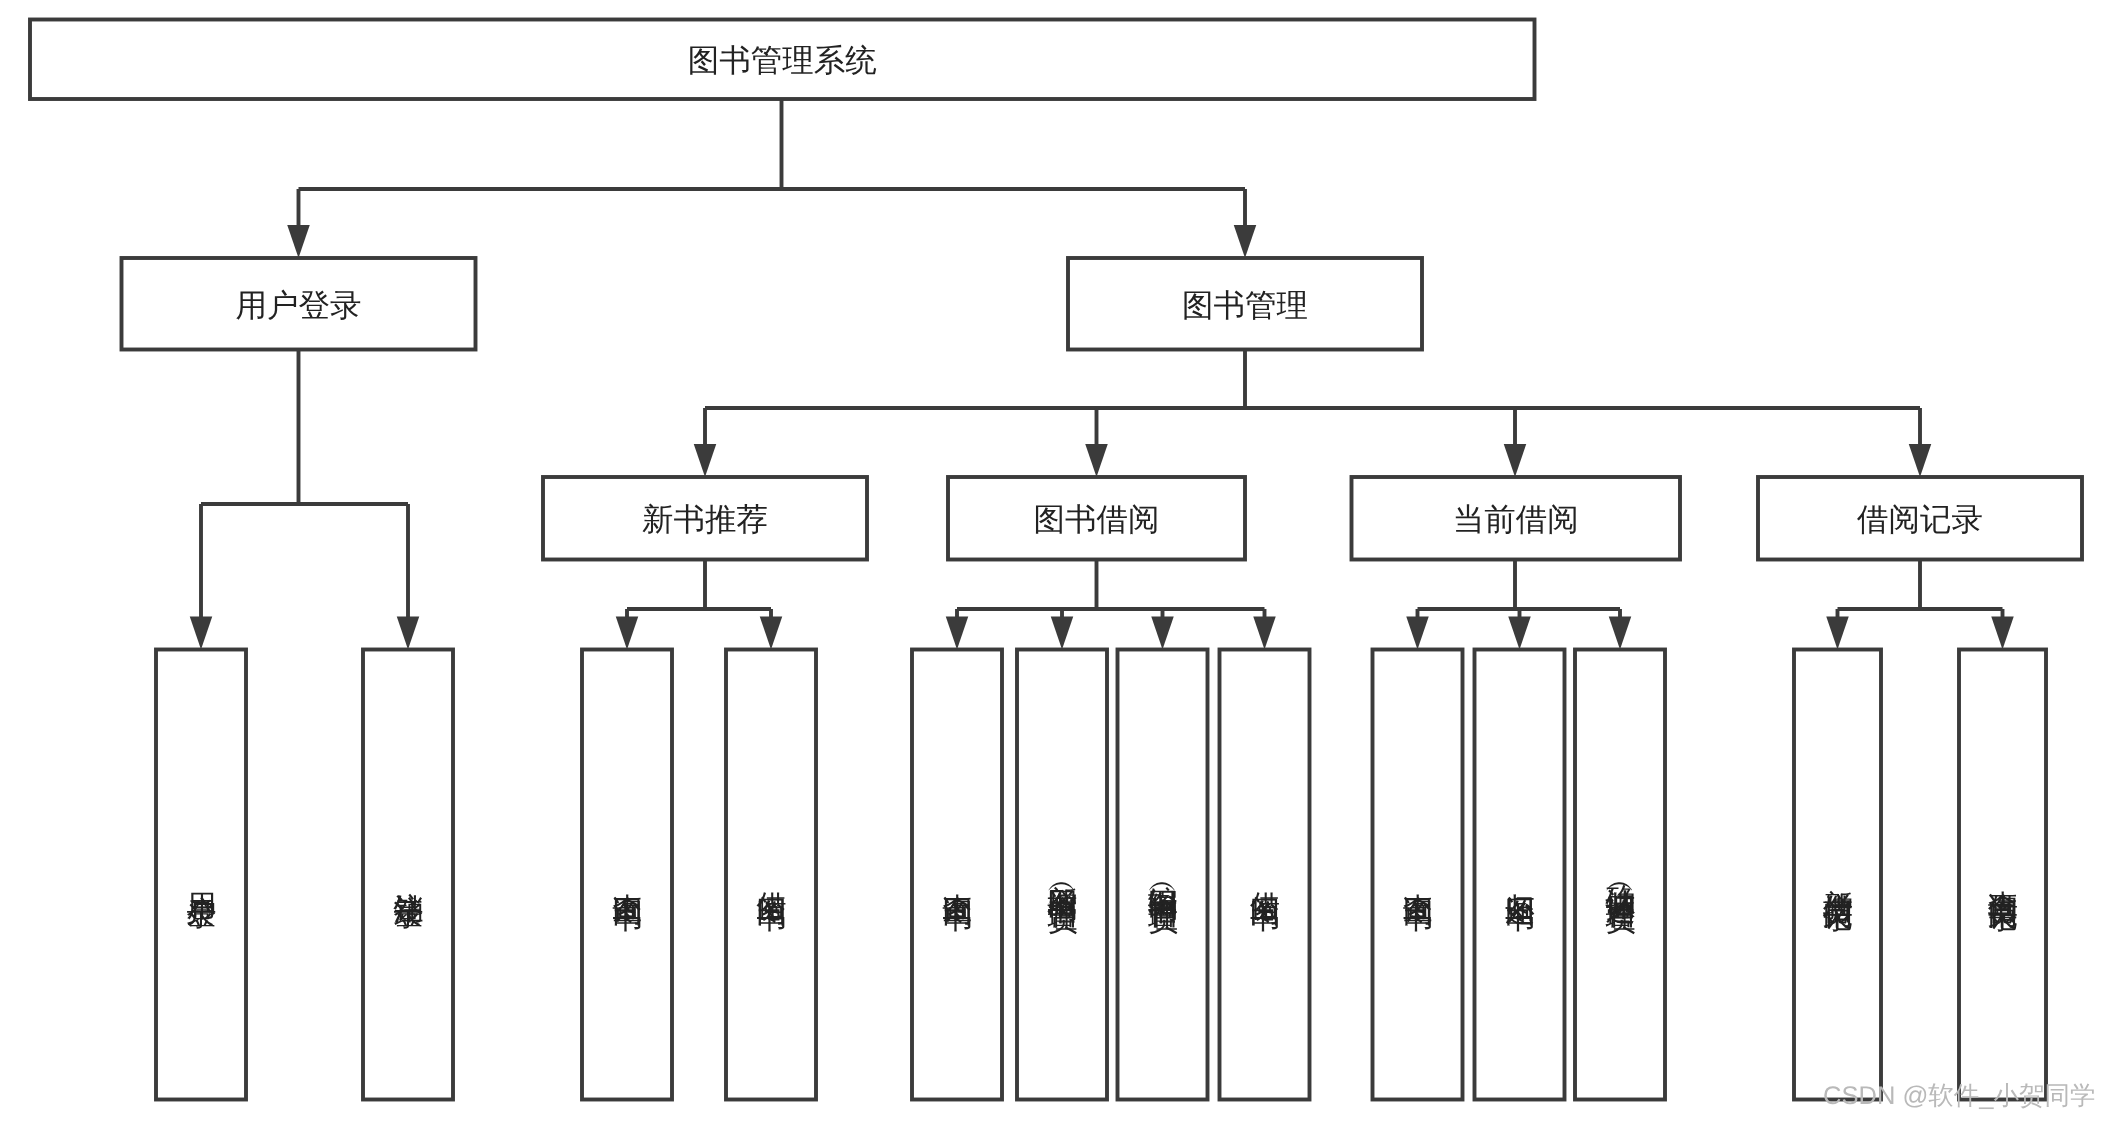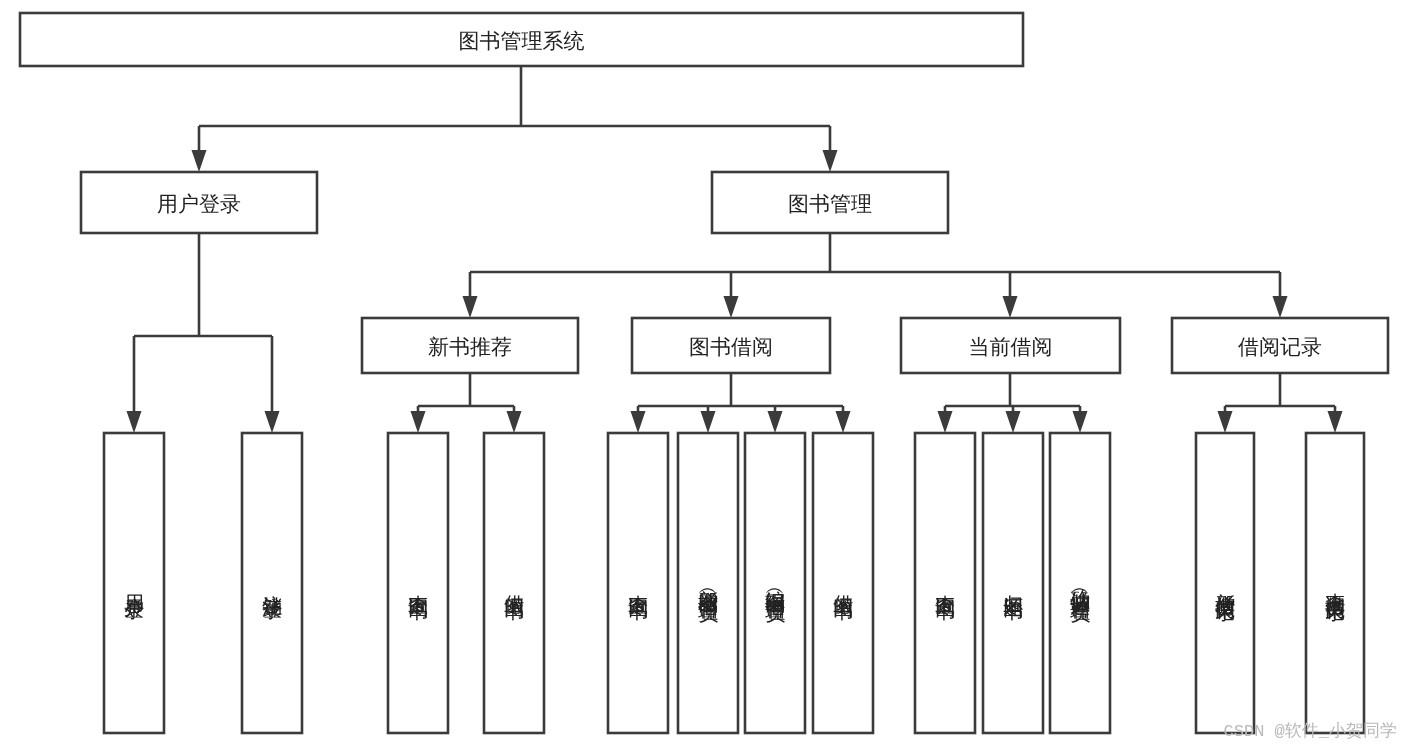--- a/index.html
+++ b/index.html
@@ -72,7 +72,7 @@
     position: absolute;
     right: 8px;
     bottom: 5px;
-    font-family: Liberation Mono, monospace;
+    font-family: Liberation Sans, sans-serif;
     font-size: 17px;
     color: #b9b9b9;
     white-space: nowrap;

